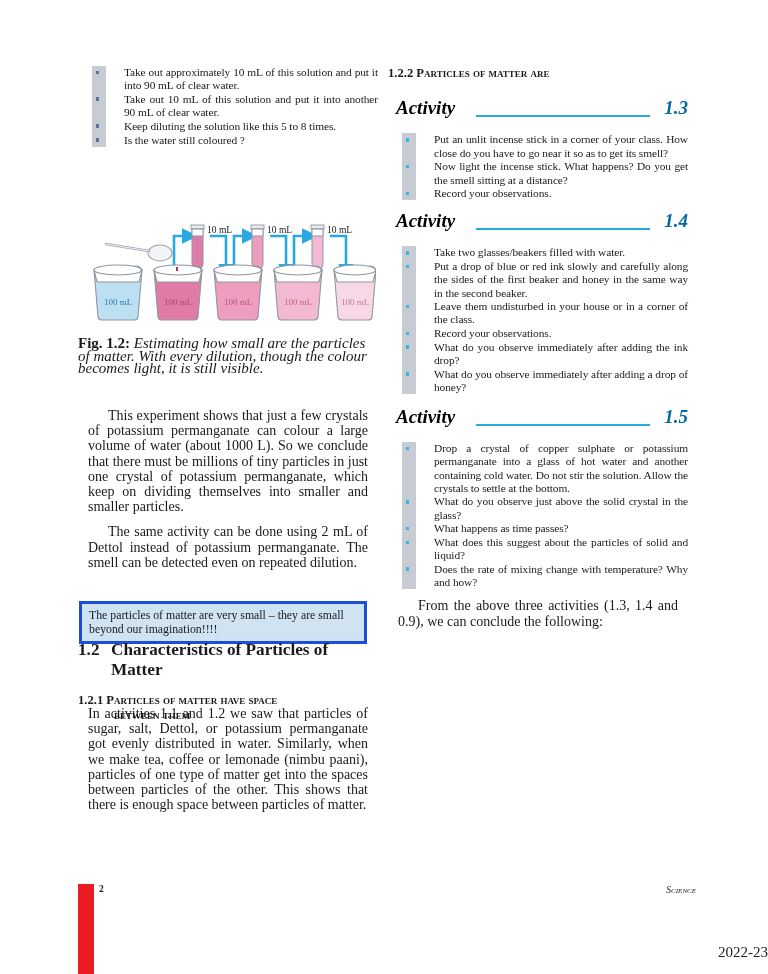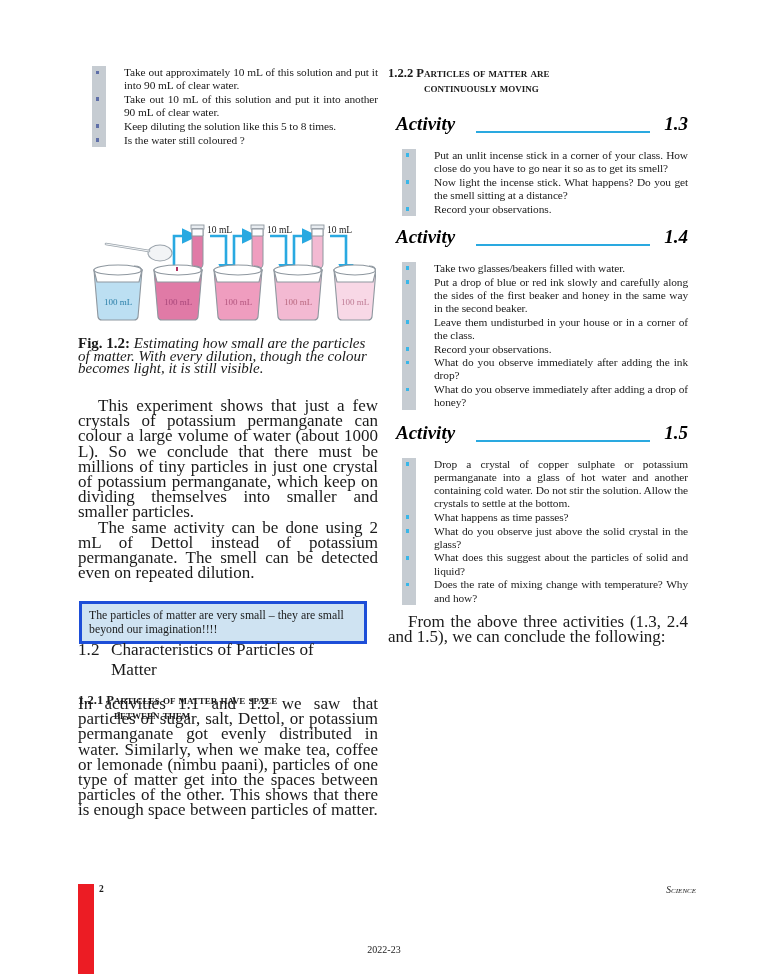--- a/index.html
+++ b/index.html
@@ -349,7 +349,6 @@
     <div class="h3" style="margin-bottom:16px;">
       <span class="num">1.2.2</span>
       <span>Particles    of    matter    are</span>
-      <span class="line2">continuously moving</span>
     </div>
 
     <div class="activity-head">

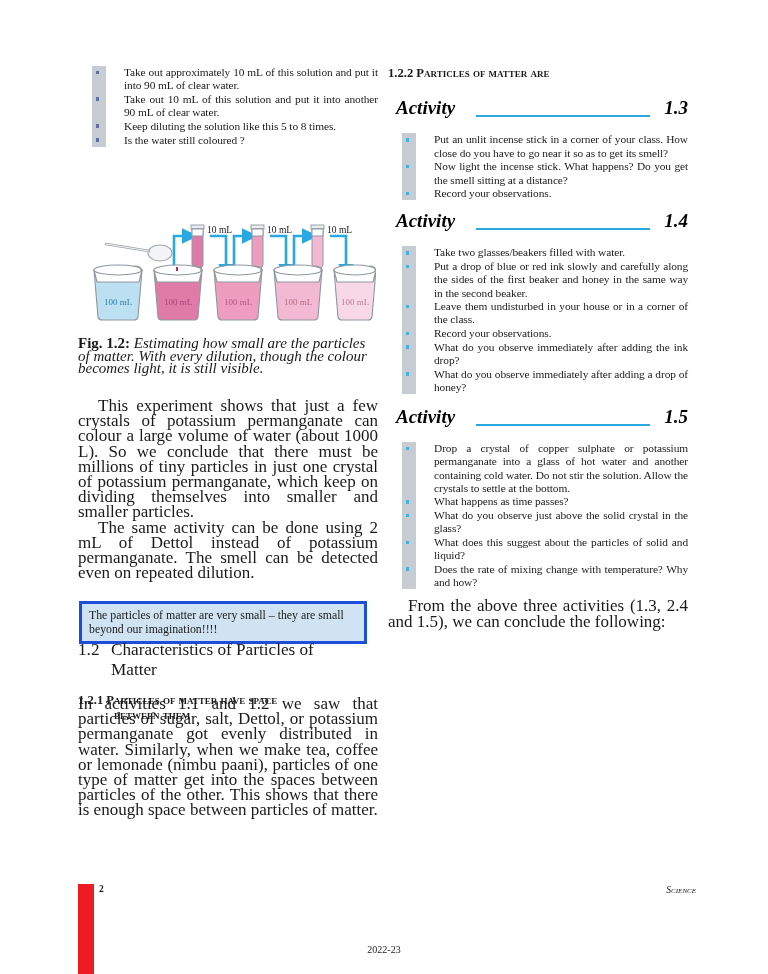--- a/index.html
+++ b/index.html
@@ -162,7 +162,7 @@
     font-size: 19px;
     font-style: italic;
     font-weight: bold;
-    color: #000000;
+    color: #0369a1;
   }
 
   

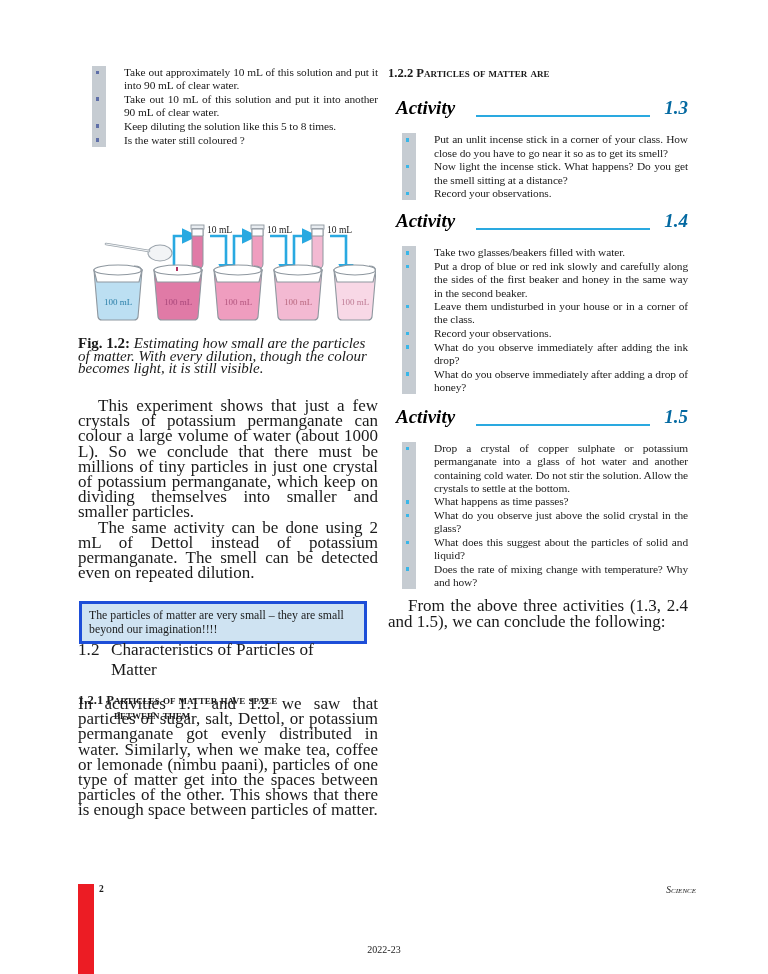--- a/index.html
+++ b/index.html
@@ -92,11 +92,11 @@
 
   
   .para {
-    font-size: 17px;
+    font-size: 14px;
     line-height: 15.2px;
     text-align: justify;
     text-indent: 20px;
-    margin: 0;
+    margin: 10px;
     font-family: "Liberation Serif", serif;
   }
   .para.noind { text-indent: 0; }

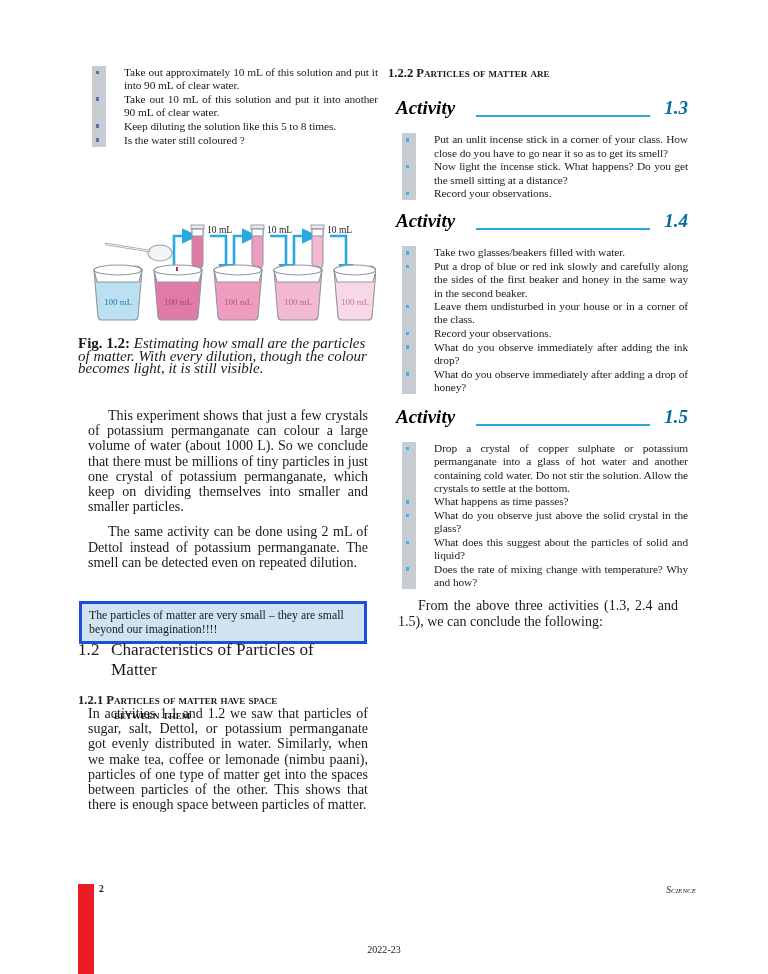--- a/index.html
+++ b/index.html
@@ -418,11 +418,11 @@
       </div>
       <div class="bullet-row">
         <span class="dot"></span>
+        <span>What do you observe just above the solid crystal in the glass?</span>
+      </div>
+      <div class="bullet-row">
+        <span class="dot"></span>
         <span>What happens as time passes?</span>
-      </div>
-      <div class="bullet-row">
-        <span class="dot"></span>
-        <span>What do you observe just above the solid crystal in the glass?</span>
       </div>
       <div class="bullet-row">
         <span class="dot"></span>

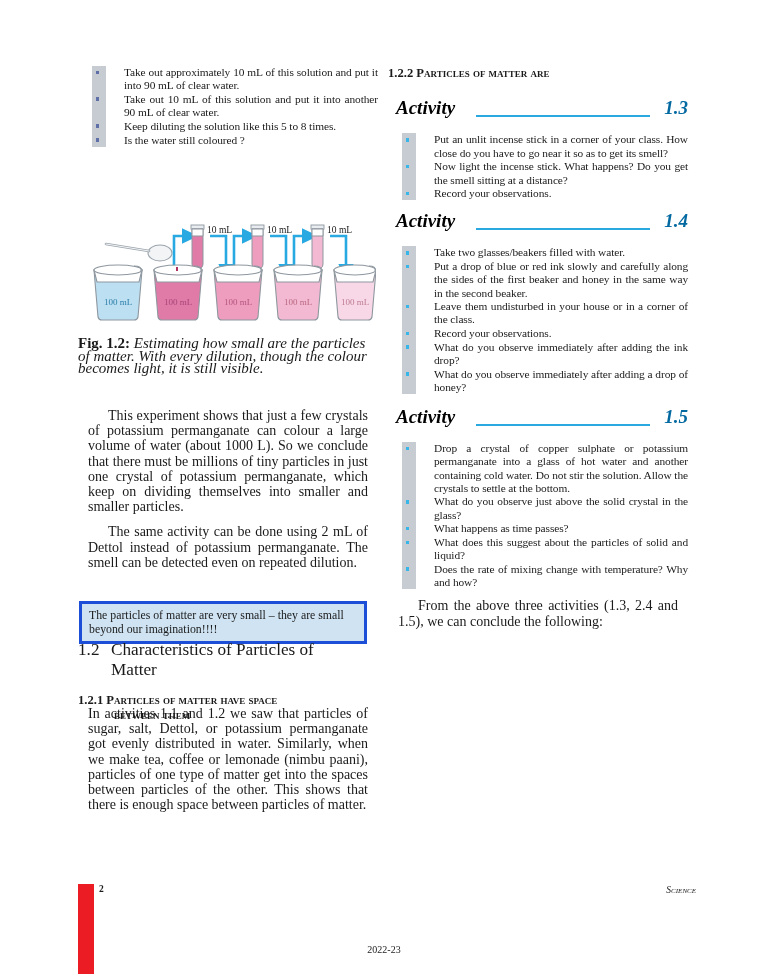--- a/index.html
+++ b/index.html
@@ -434,7 +434,7 @@
       </div>
     </div>
 
-    <p class="para" style="margin-top:9px;">From the above three activities (1.3, 2.4 and 1.5), we can conclude the following:</p>
+    <p class="para" style="margin-top:9px;">From the above three activities (1.3, 1.4 and 0.9), we can conclude the following:</p>
   </div>
 
   <div class="redbar"></div>

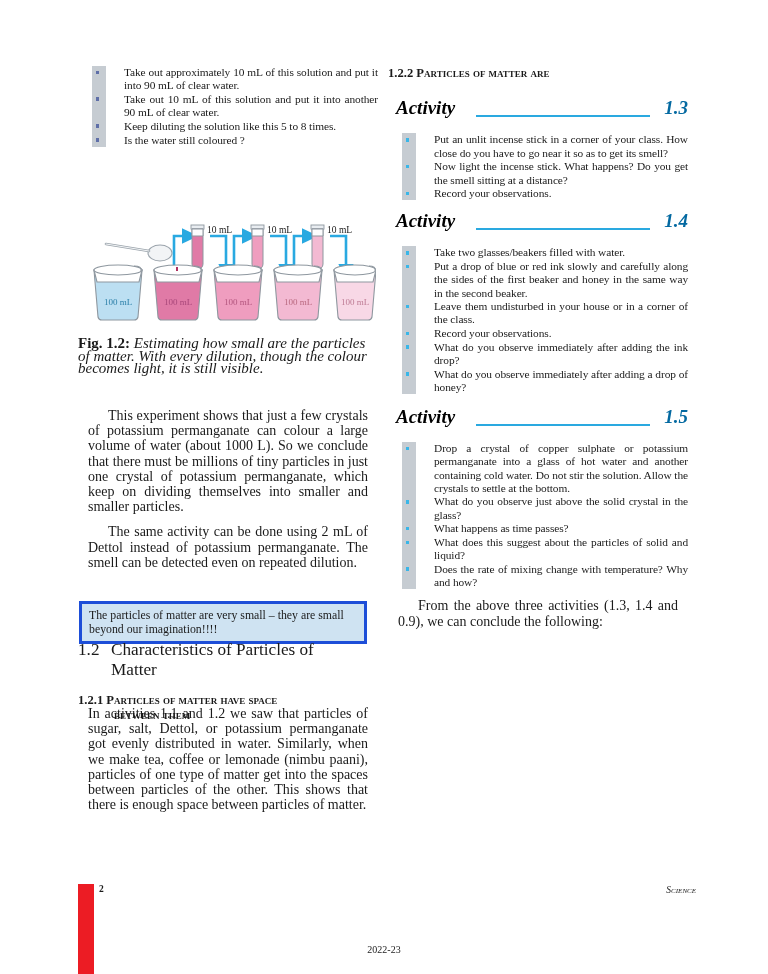--- a/index.html
+++ b/index.html
@@ -115,7 +115,7 @@
   .h2 {
     font-size: 17.2px;
     line-height: 20px;
-    font-weight: normal;
+    font-weight: bold;
     font-family: "Liberation Serif", serif;
   }
   .h2 .num { display: inline-block; width: 33px; }

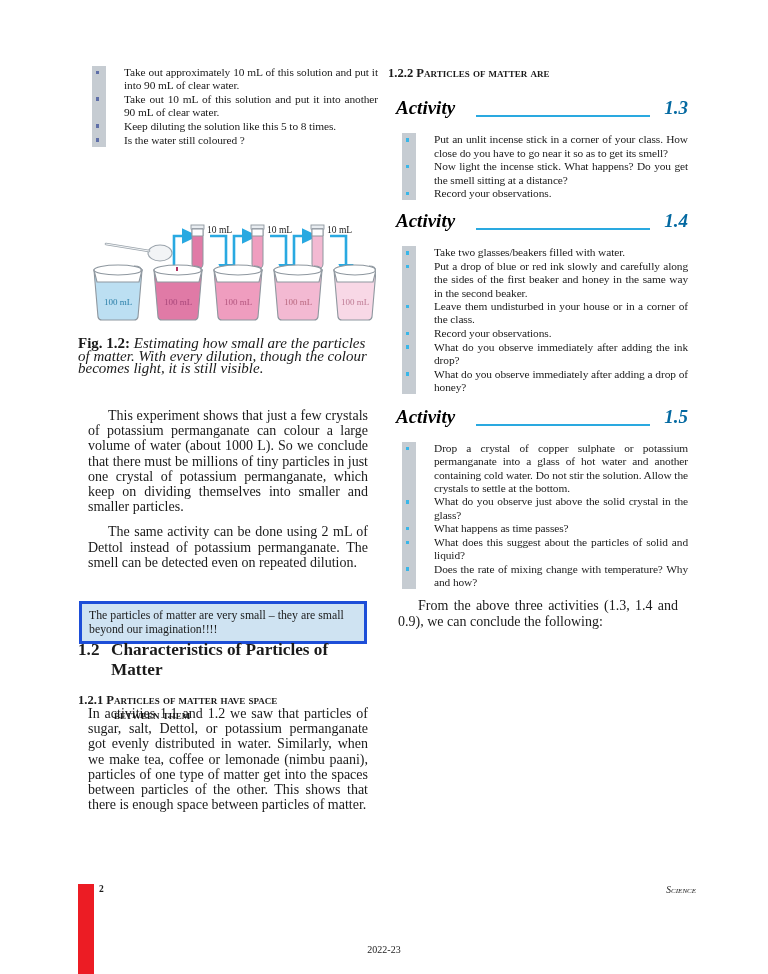--- a/index.html
+++ b/index.html
@@ -197,8 +197,8 @@
     left: 0;
     right: 0;
     top: 944px;
-    text-align: center;
-    font-size: 10px;
+    text-align: right;
+    font-size: 15px;
     font-family: "Liberation Serif", serif;
     color: #222;
   }

